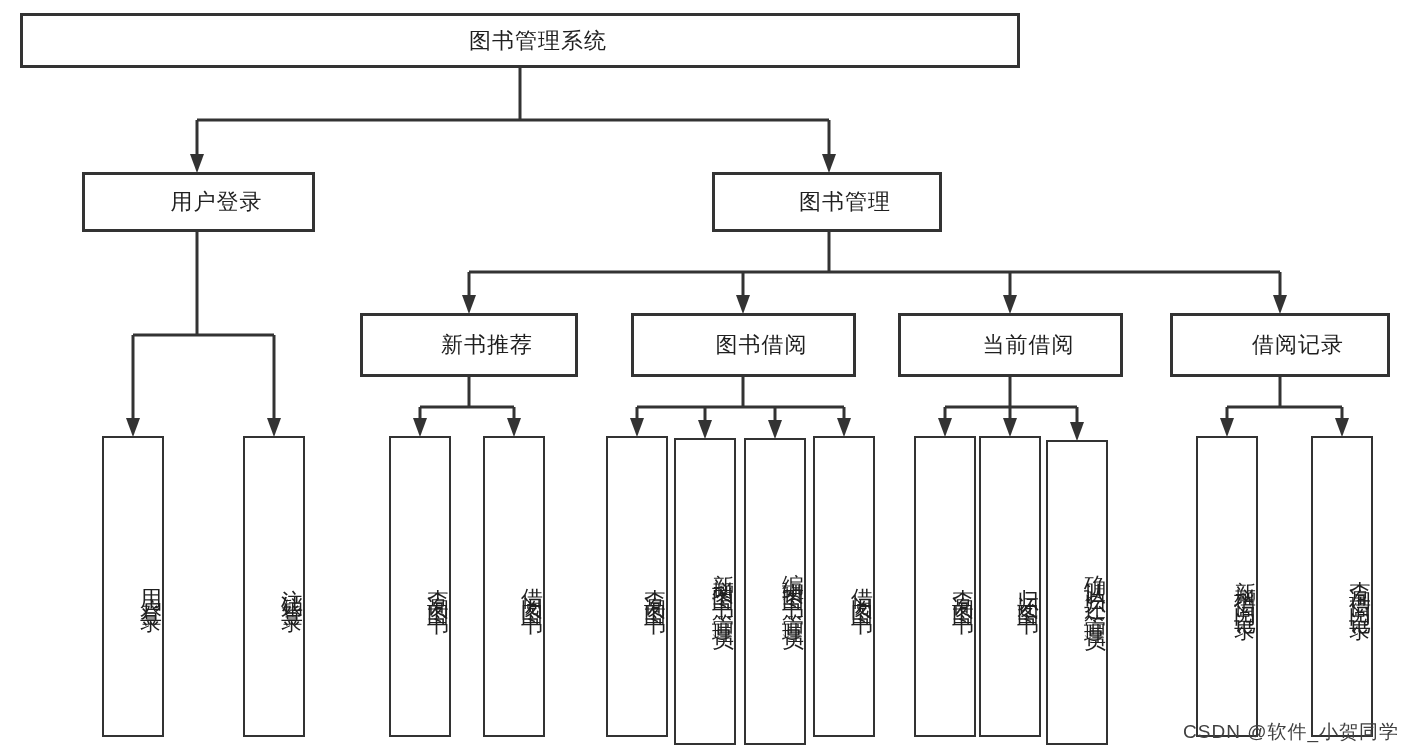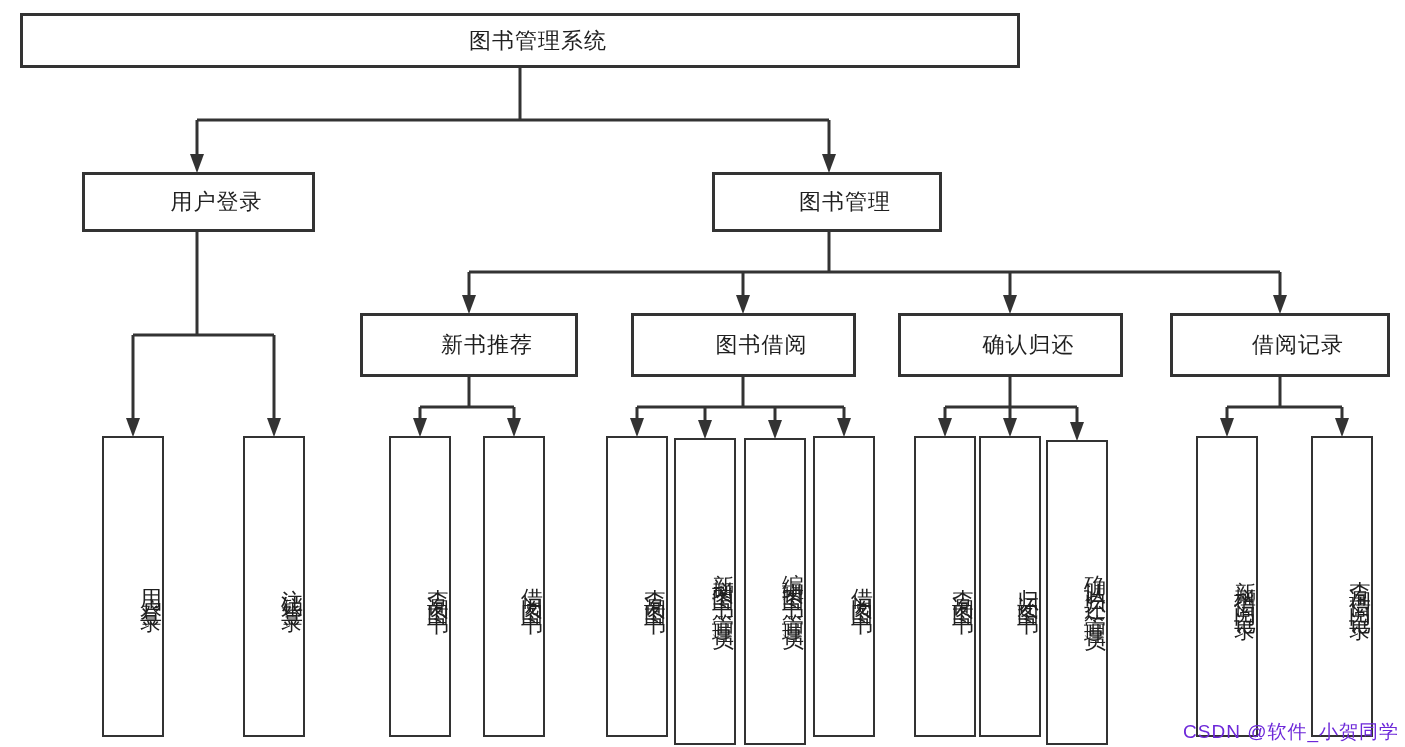--- a/index.html
+++ b/index.html
@@ -106,7 +106,7 @@
 
   <div class="node h" style="left:631px;top:313px;width:225px;height:64px">图书借阅</div>
   <div class="node h" style="left:360px;top:313px;width:218px;height:64px">新书推荐</div>
-  <div class="node h" style="left:898px;top:313px;width:225px;height:64px">确认归还</div>
+  <div class="node h" style="left:898px;top:313px;width:225px;height:64px">当前借阅</div>
   <div class="node h" style="left:1170px;top:313px;width:220px;height:64px">借阅记录</div>
 
   <div class="node leaf" style="left:102px;top:436px;width:62px;height:301px">

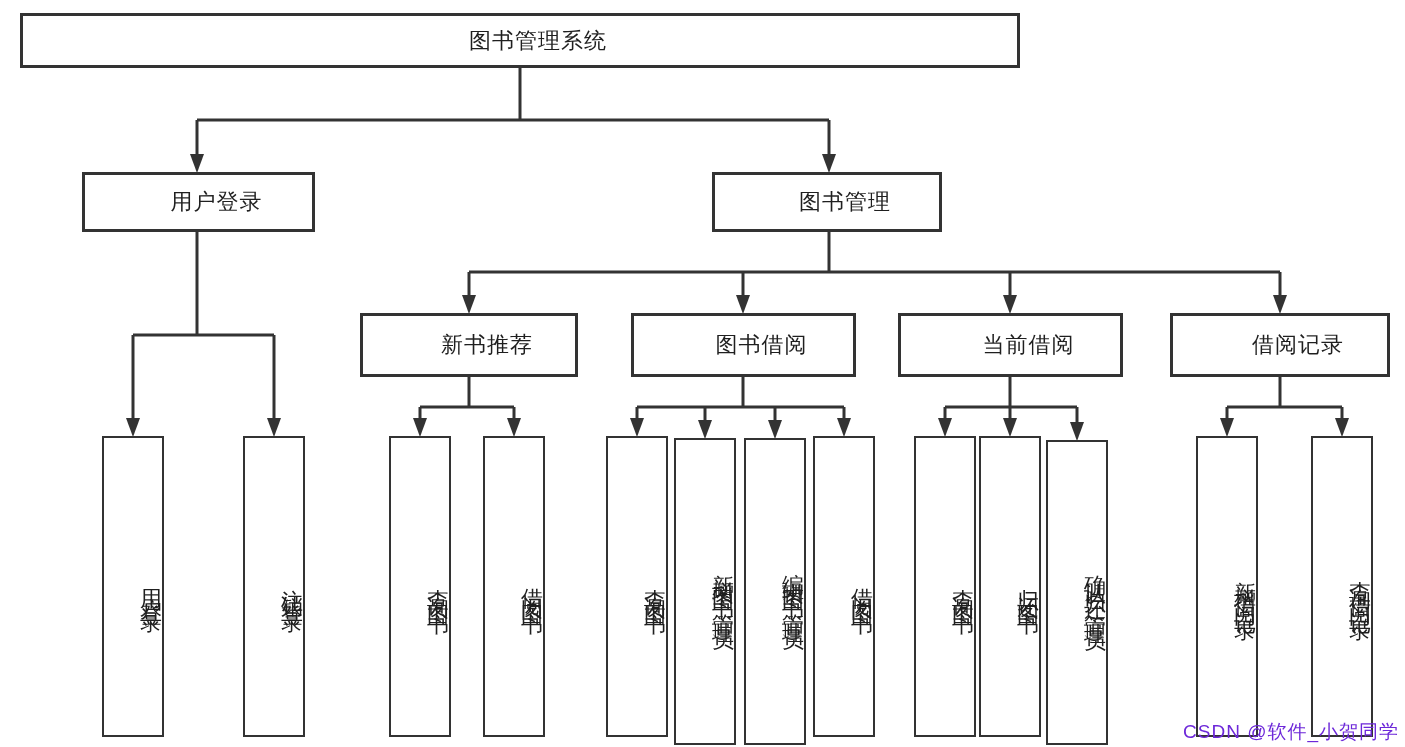--- a/index.html
+++ b/index.html
@@ -24,7 +24,7 @@
   }
   .watermark{
     position:absolute;right:6px;bottom:2px;
-    font-size:19px;color:#6d28d9;letter-spacing:1px;
+    font-size:19px;color:#404040;letter-spacing:1px;
     white-space:nowrap;pointer-events:none;
   }
 </style>

